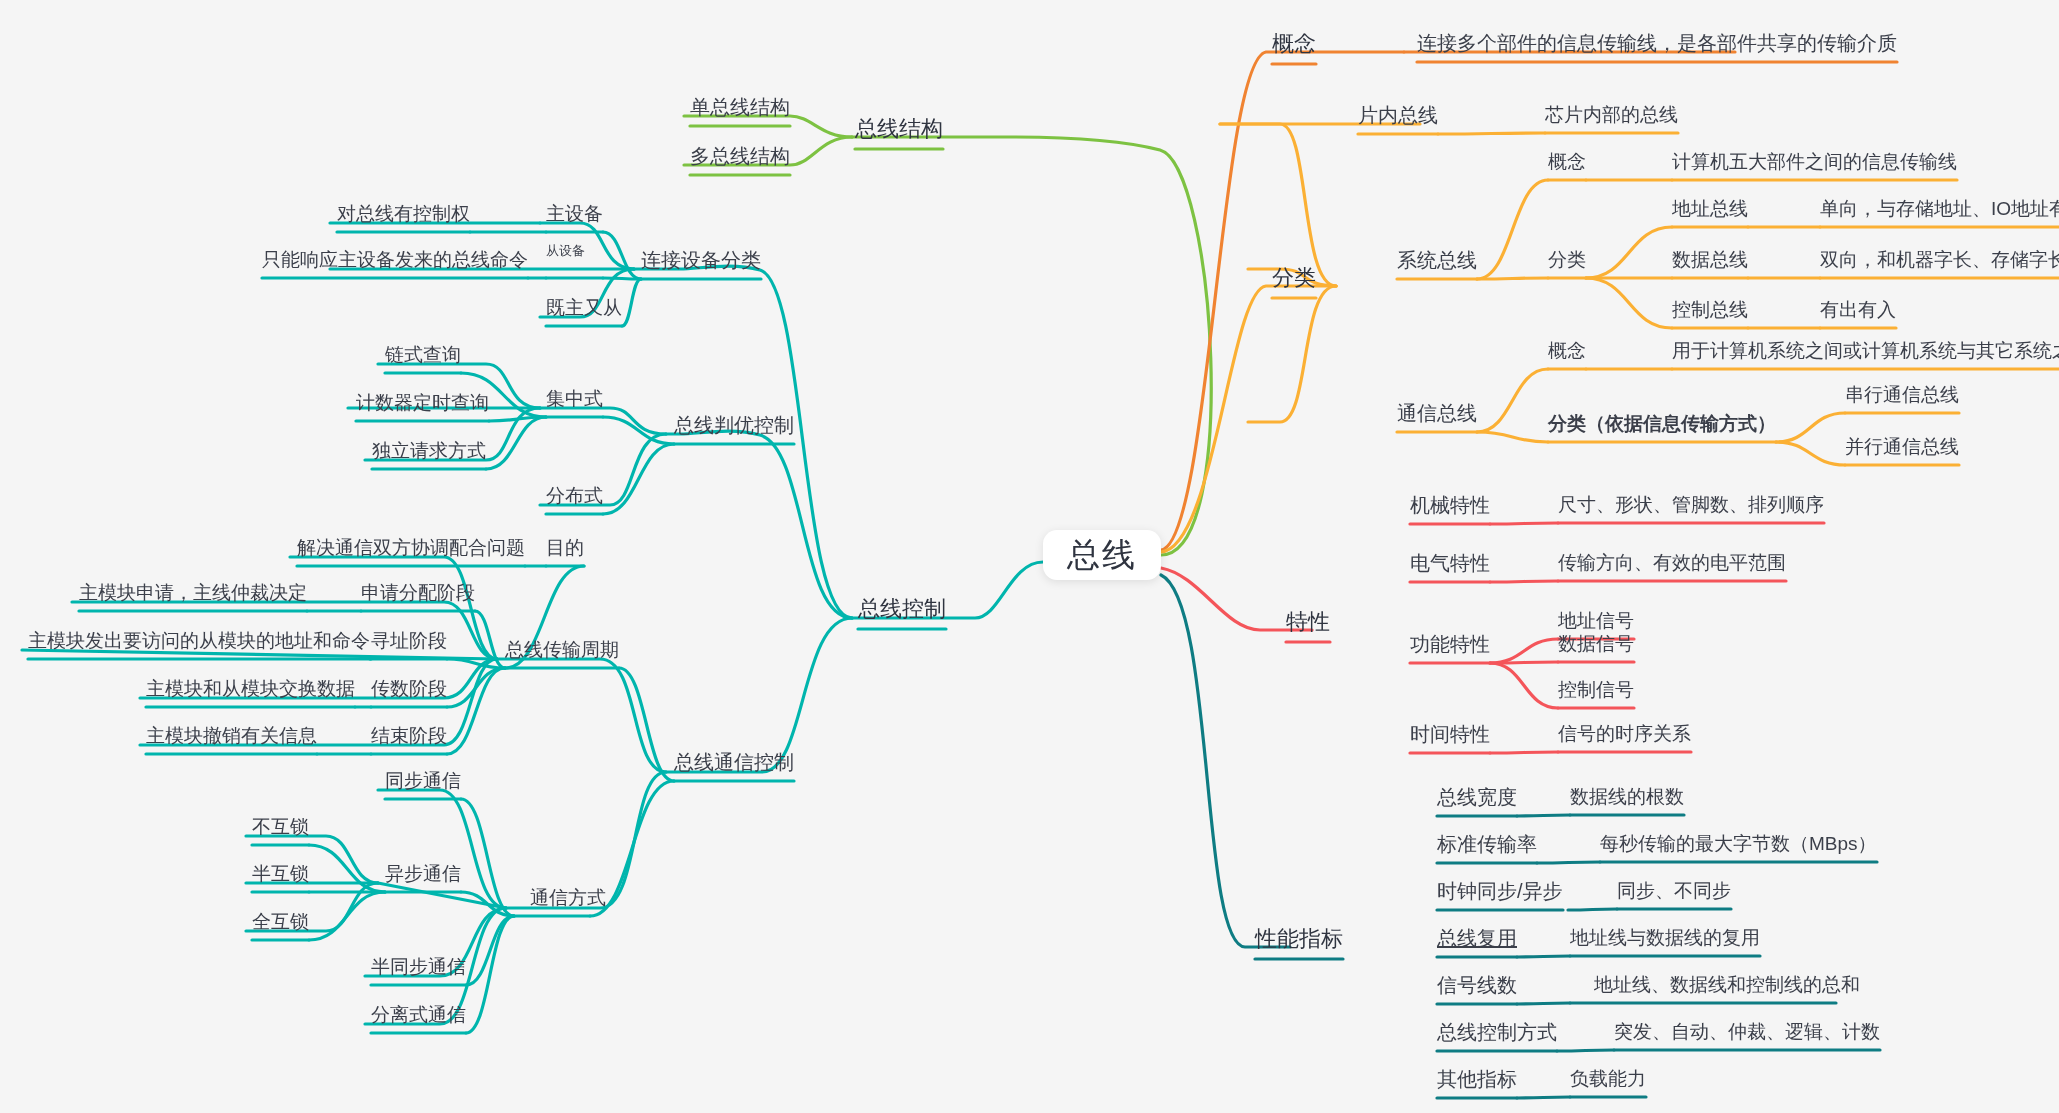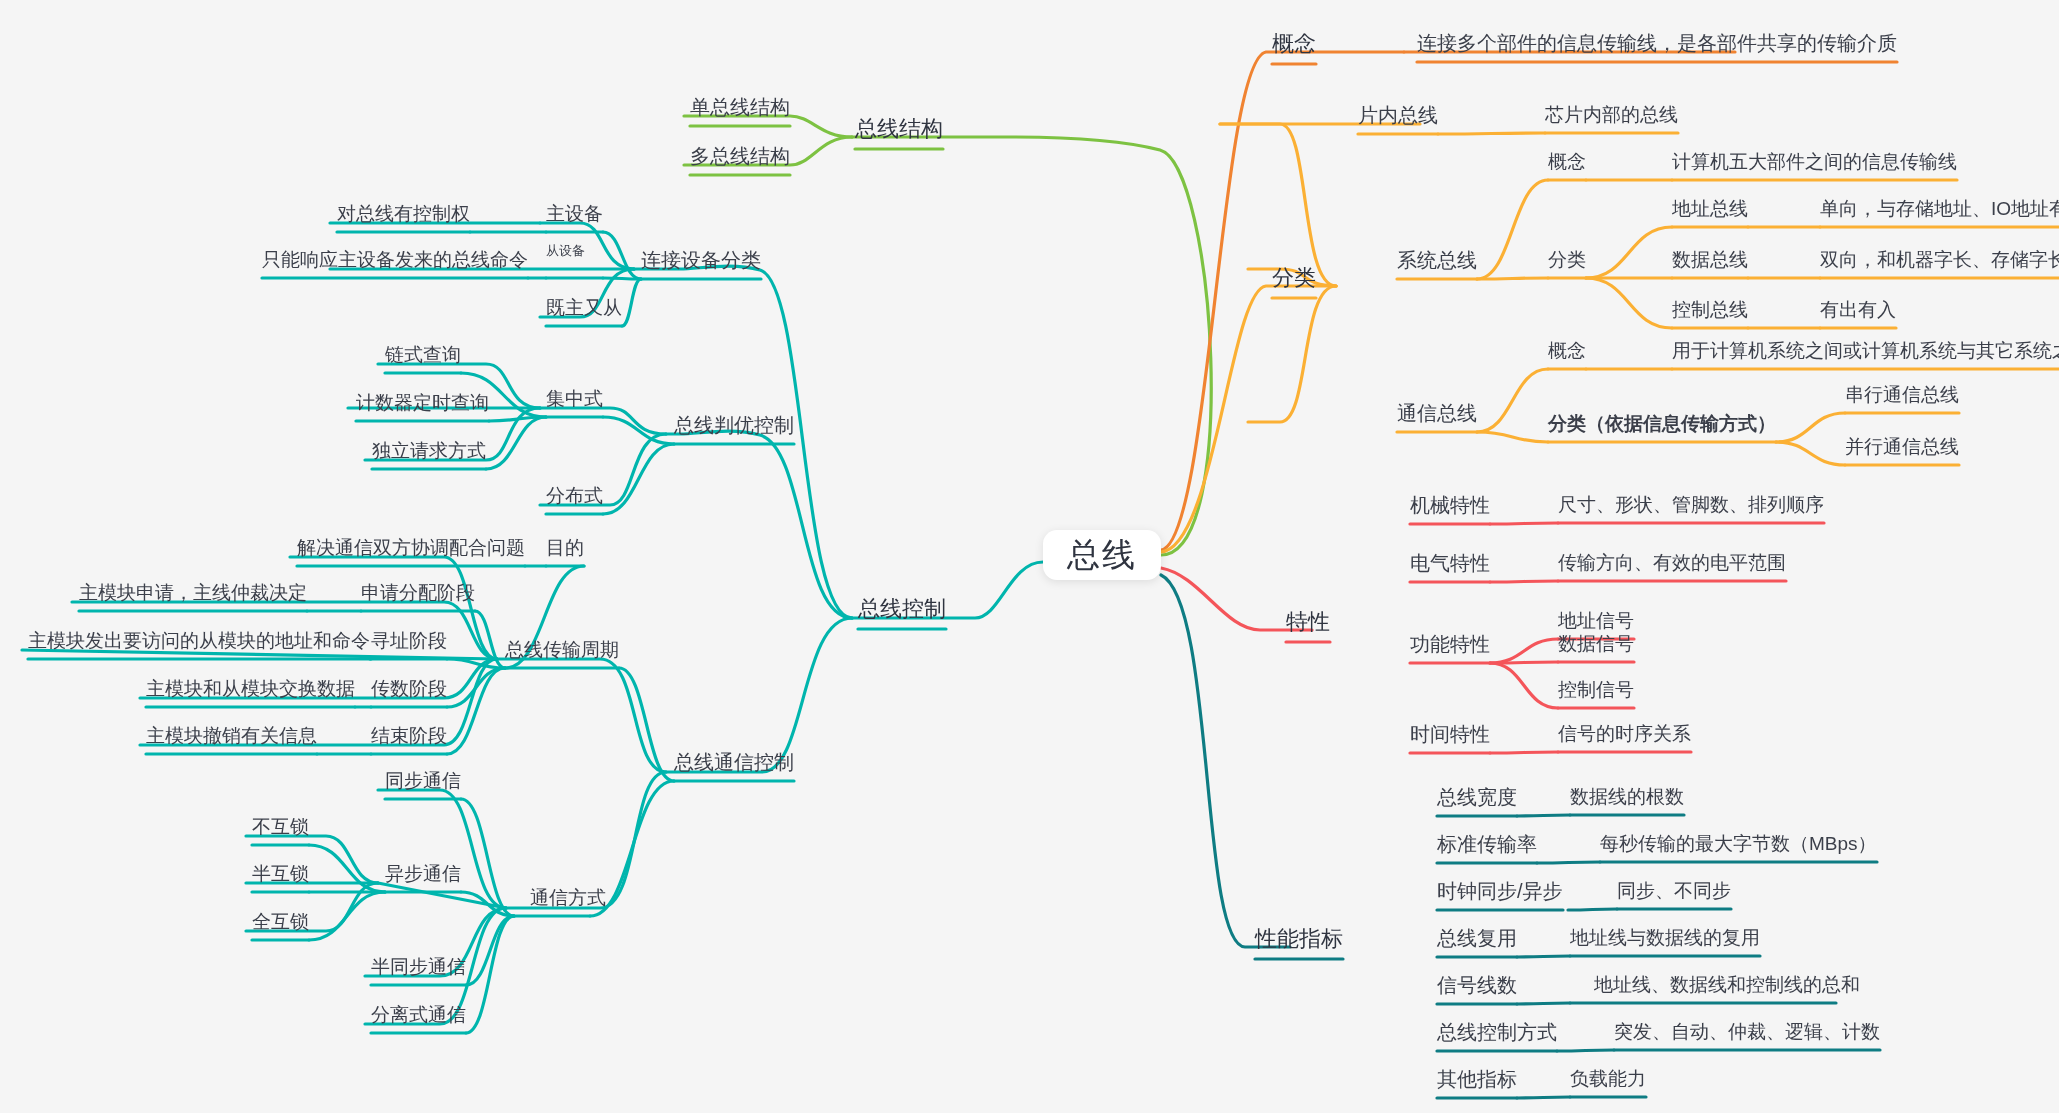--- a/index.html
+++ b/index.html
@@ -280,7 +280,7 @@
       <div class="node lvl3" style="font-size: 19px; left: 1600px; top: 834px;"><span>每秒传输的最大字节数（MBps）</span></div>
       <div class="node lvl2" style="font-size: 20px; left: 1437px; top: 881px;"><span>时钟同步/异步</span></div>
       <div class="node lvl3" style="font-size: 19px; left: 1617px; top: 881px;"><span>同步、不同步</span></div>
-      <div class="node lvl2" style="font-size: 20px; left: 1437px; top: 928px;"><span>总线复用</span></div>
+      <div class="node lvl2" style="font-size: 20px; left: 1437px; top: 928px; text-decoration: underline;"><span>总线复用</span></div>
       <div class="node lvl3" style="font-size: 19px; left: 1570px; top: 928px;"><span>地址线与数据线的复用</span></div>
       <div class="node lvl2" style="font-size: 20px; left: 1437px; top: 975px;"><span>信号线数</span></div>
       <div class="node lvl3" style="font-size: 19px; left: 1594px; top: 975px;"><span>地址线、数据线和控制线的总和</span></div>

